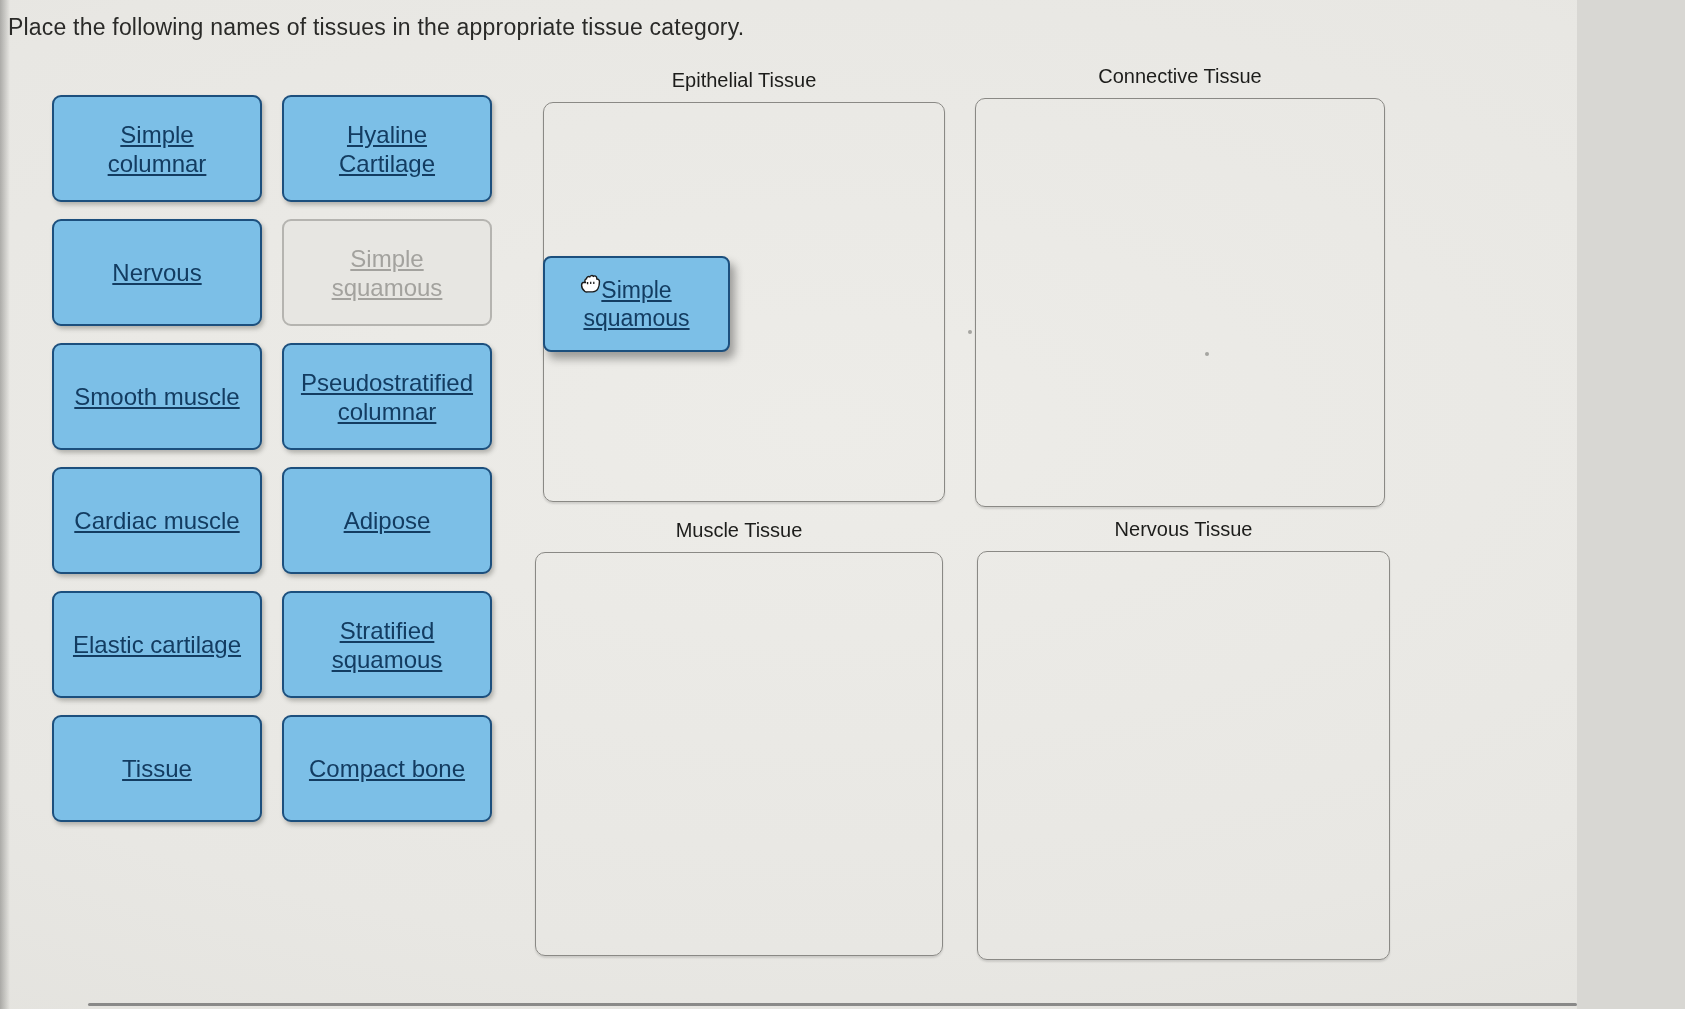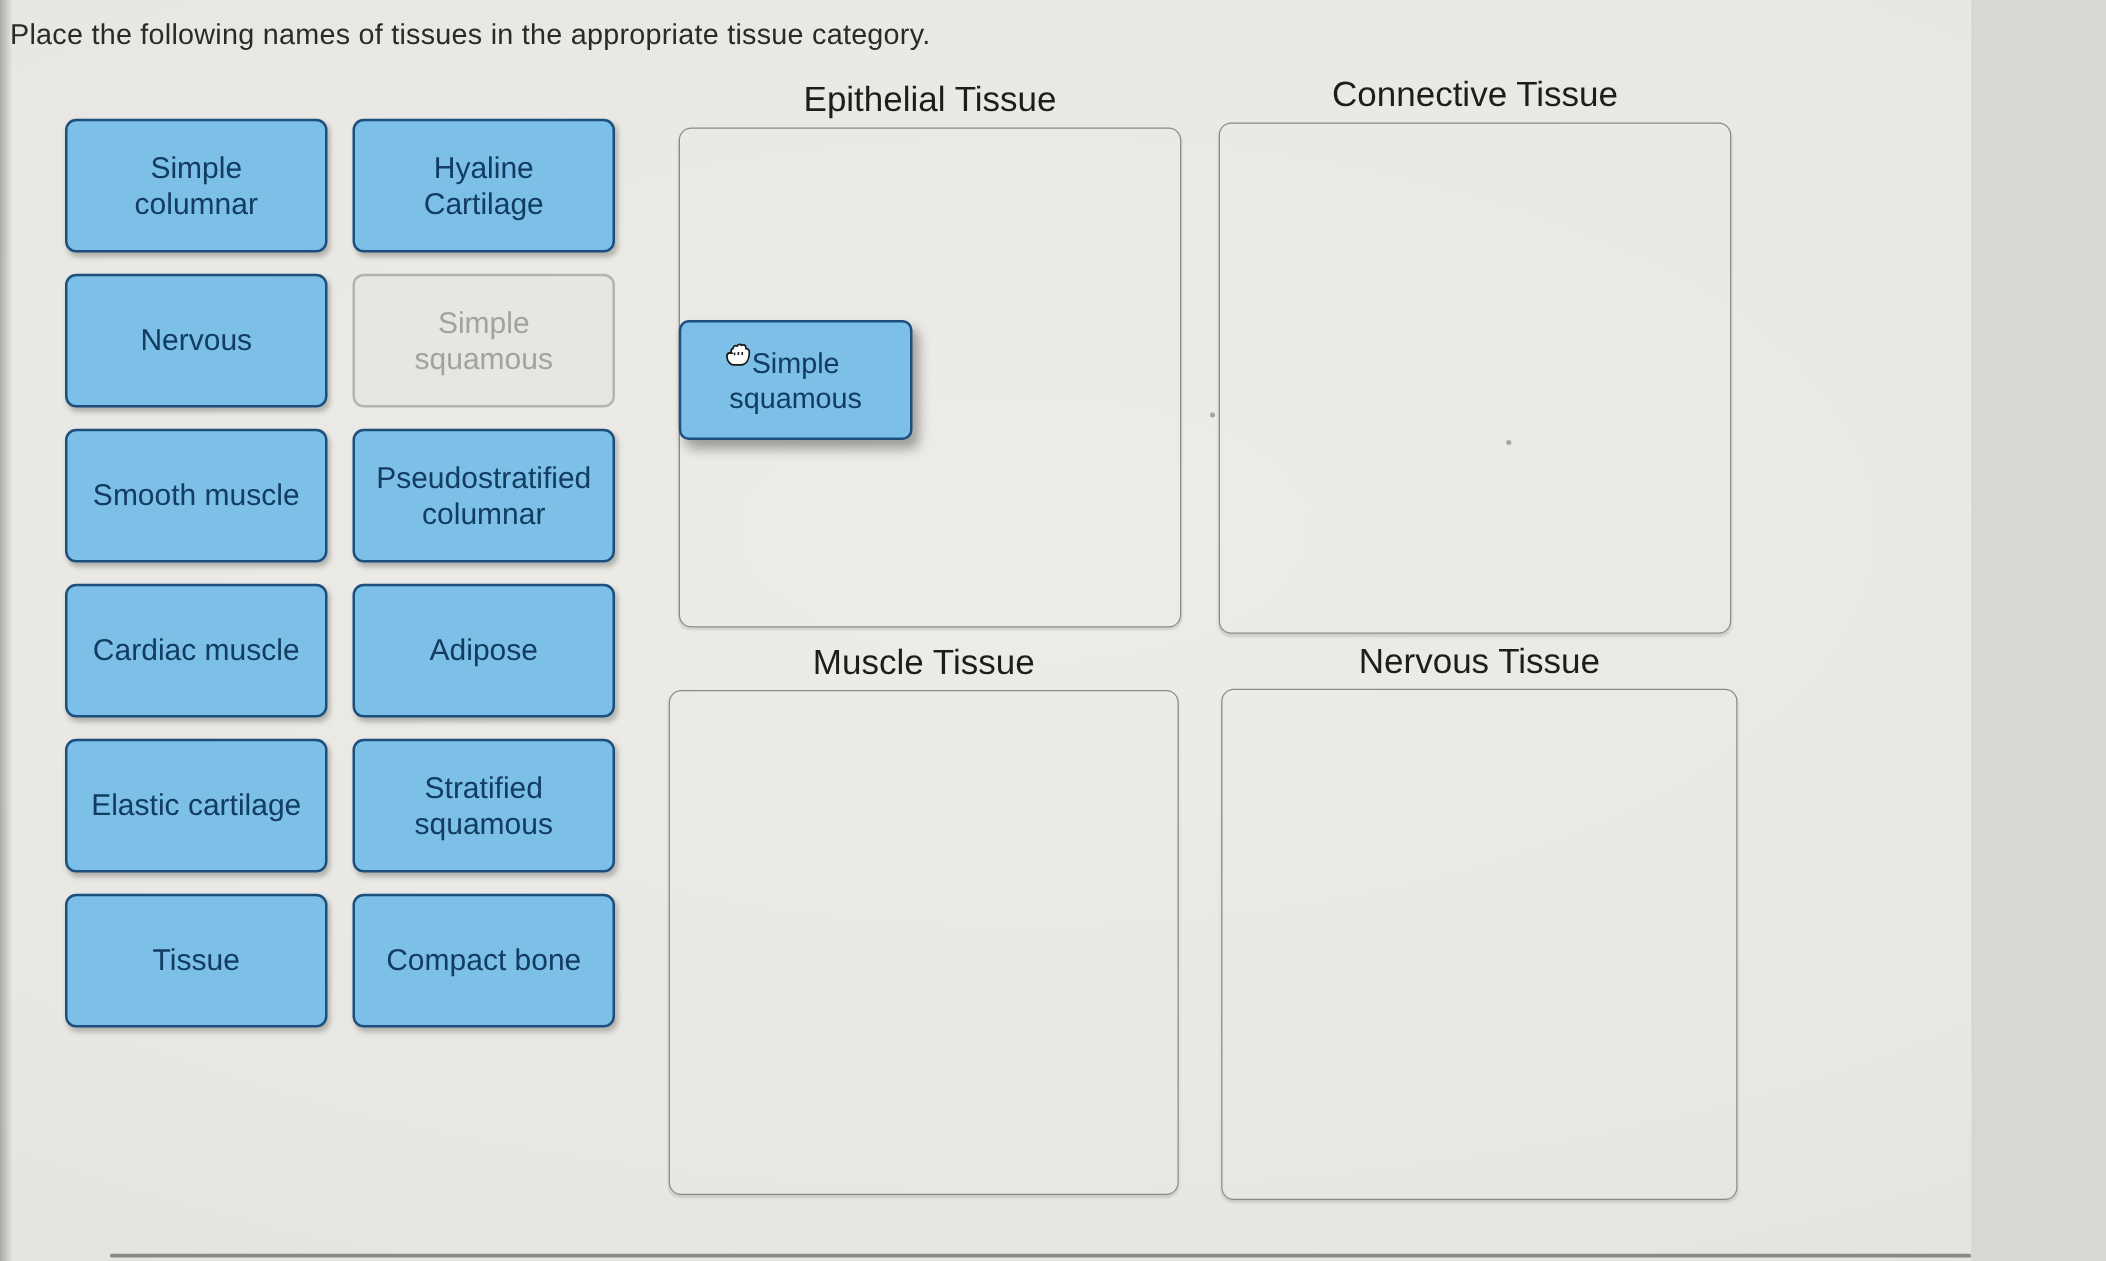--- a/index.html
+++ b/index.html
@@ -42,7 +42,7 @@
   
   .cat { position: absolute; }
   .cat-label {
-    text-align: center; font-size: 28px; line-height: 32px;
+    text-align: center; font-size: 20px; line-height: 32px;
     color: var(--heading-text, #1d1d1b); margin-bottom: 6px;
   }
   .dropzone {

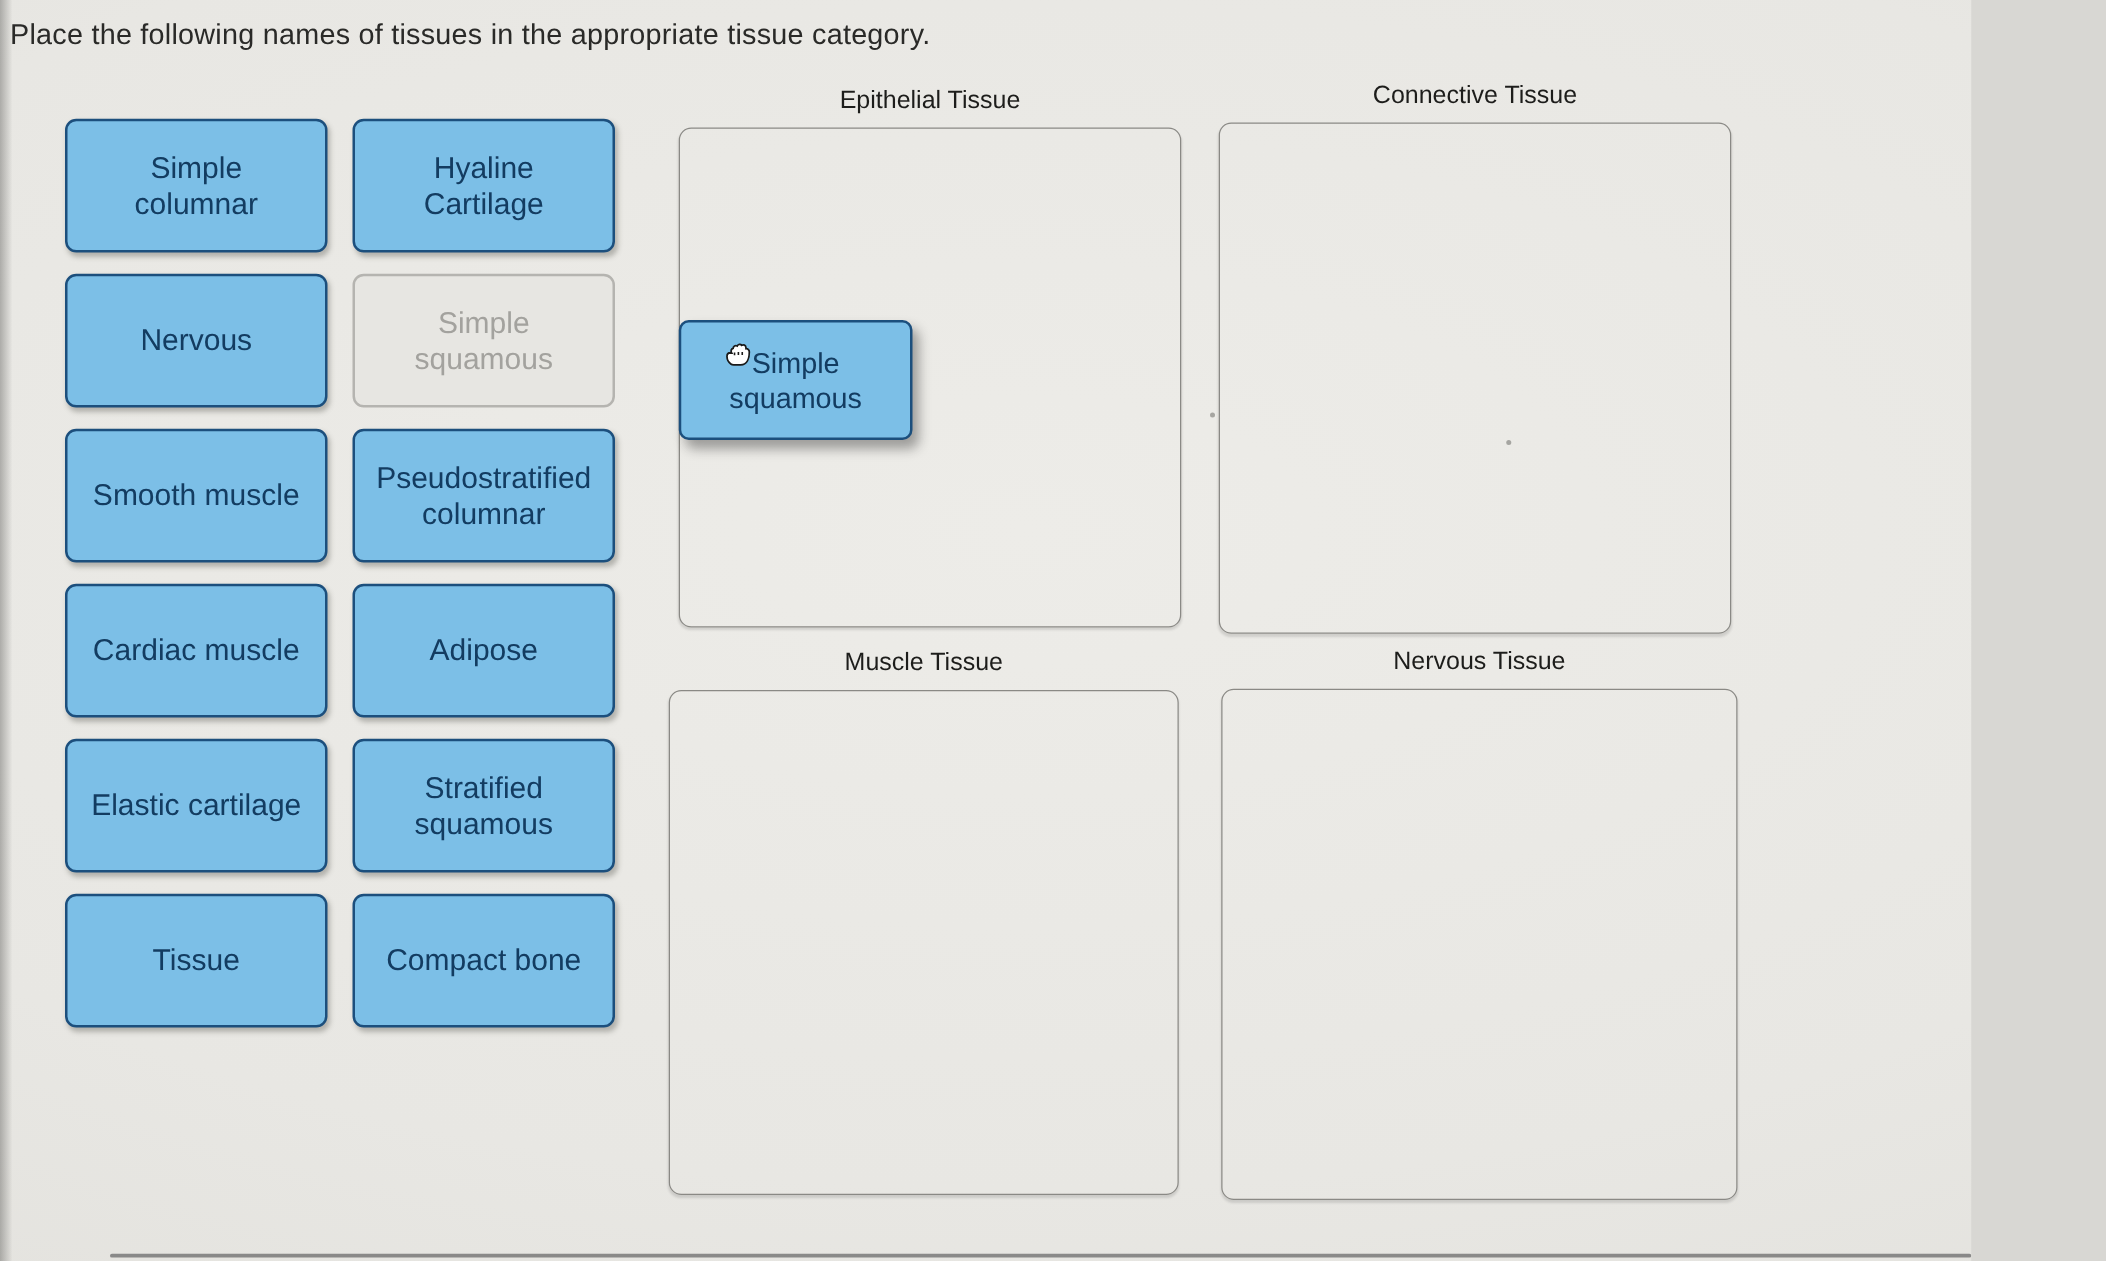--- a/index.html
+++ b/index.html
@@ -32,6 +32,7 @@
     font-size: 24px; line-height: 29px;
     box-shadow: 2px 3px 4px rgba(110,110,105,0.45);
     cursor: default;
+    text-decoration: underline;
   }
   .chip.ghost {
     background: var(--ghost-bg, #e7e6e2);

